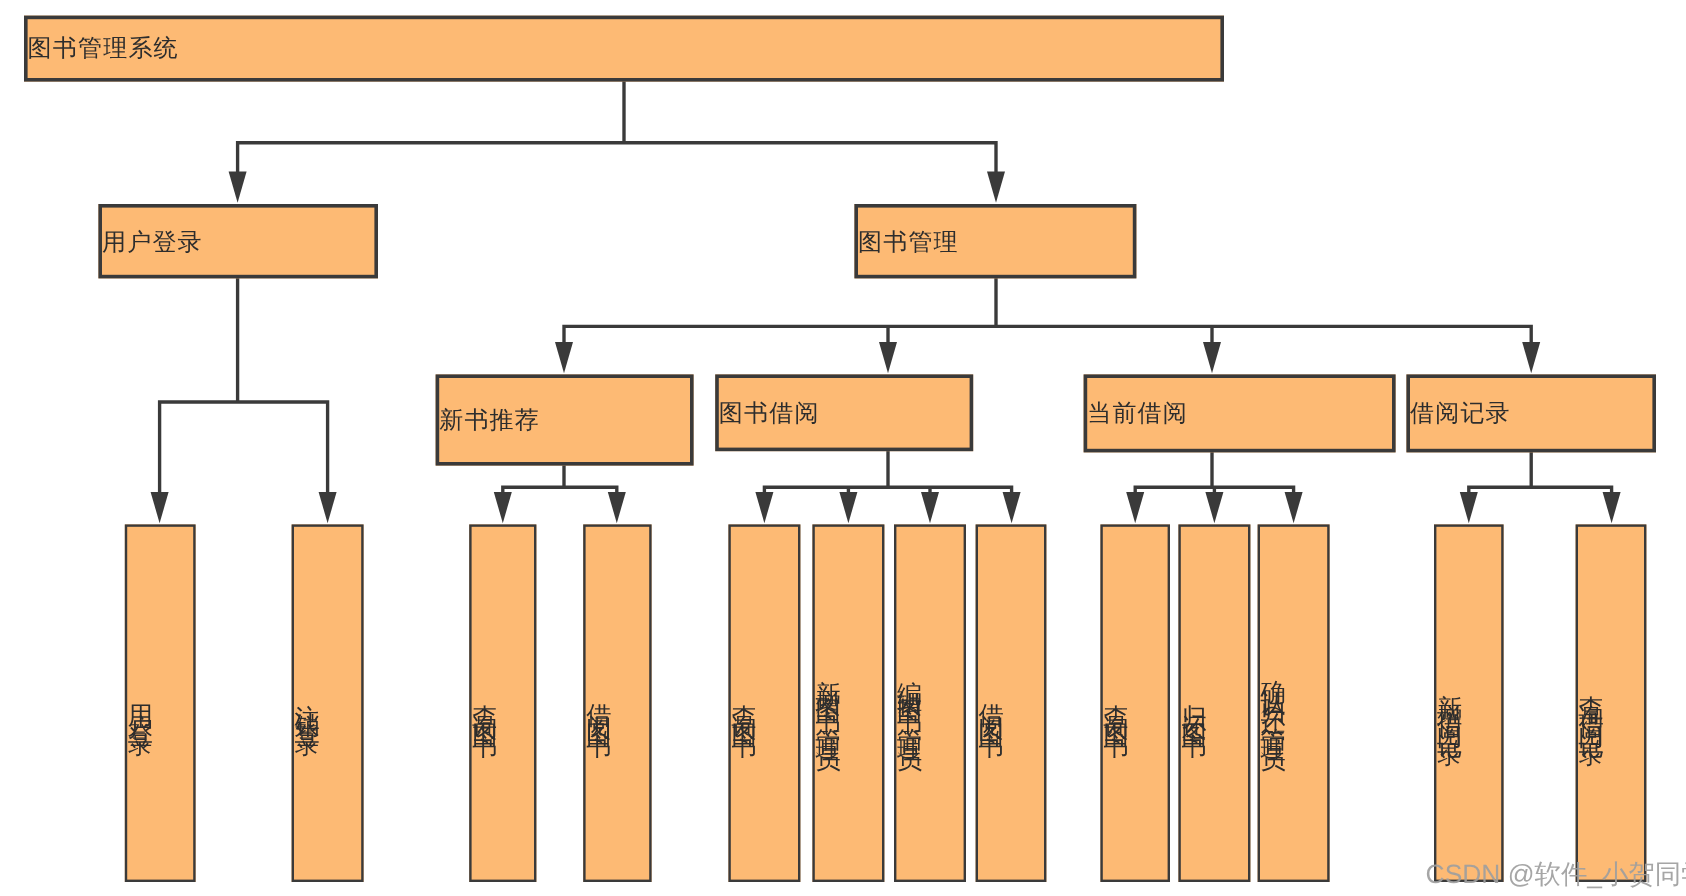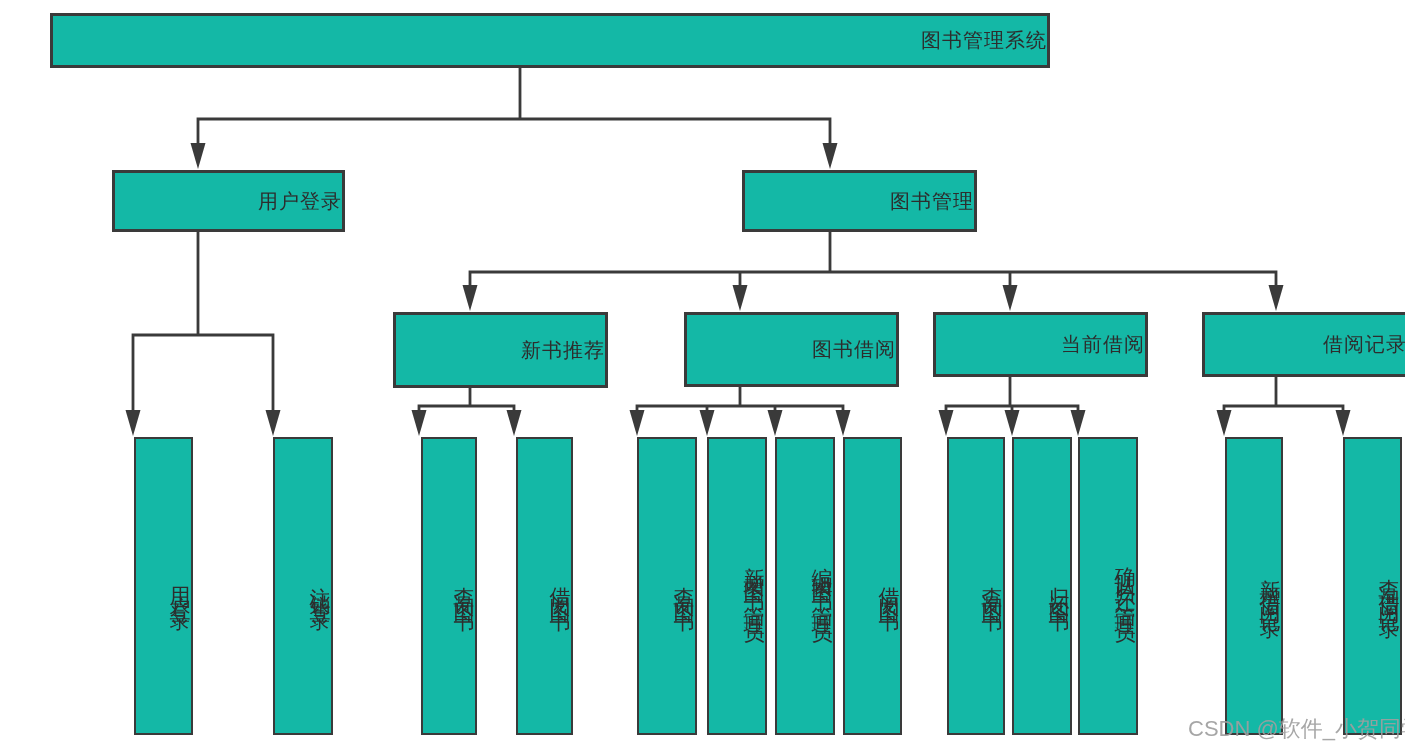--- a/index.html
+++ b/index.html
@@ -10,9 +10,9 @@
   }
   #connectors{position:absolute;left:0;top:0;width:1405px;height:747px;z-index:1;}
   .node{
-    position:absolute;box-sizing:border-box;background:#14b8a6;
-    border:3px solid #3a3a3a;display:flex;align-items:center;justify-content:flex-end;
-    color:#2d2d2d;font-size:20px;z-index:2;letter-spacing:1px;margin-left:30px;
+    position:absolute;box-sizing:border-box;background:#fdba74;
+    border:3px solid #3a3a3a;display:flex;align-items:center;justify-content:flex-start;
+    color:#2d2d2d;font-size:20px;z-index:2;letter-spacing:1px;
   }
   .leaf{border-width:2.5px;top:437px;height:298px;}
   .vtext{

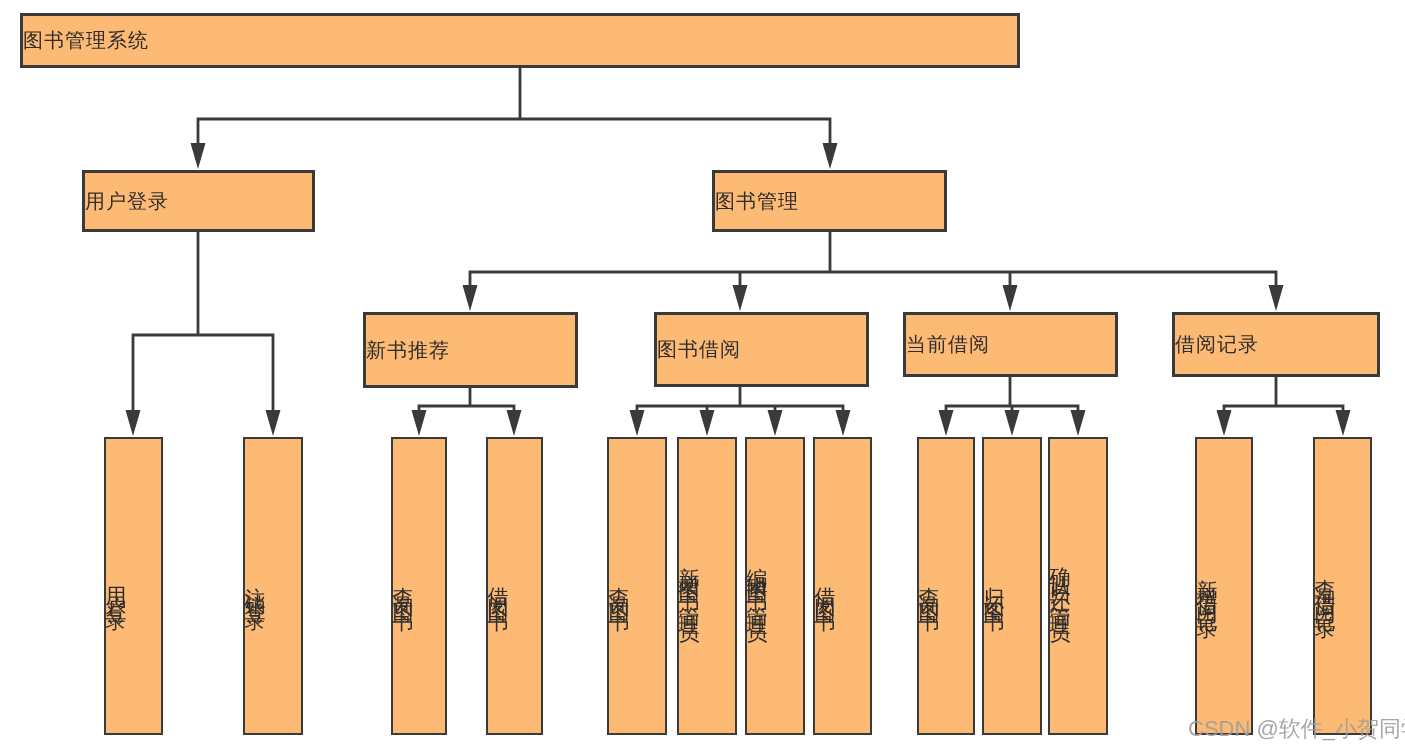--- a/index.html
+++ b/index.html
@@ -82,7 +82,7 @@
 <div class="node" style="left:363px;top:312px;width:215px;height:76px;">
   <span>新书推荐</span>
 </div>
-<div class="node" style="left:654px;top:312px;width:215px;height:75px;">
+<div class="node" style="left:596px;top:312px;width:215px;height:64px;">
   <span>图书借阅</span>
 </div>
 <div class="node" style="left:903px;top:312px;width:215px;height:65px;">

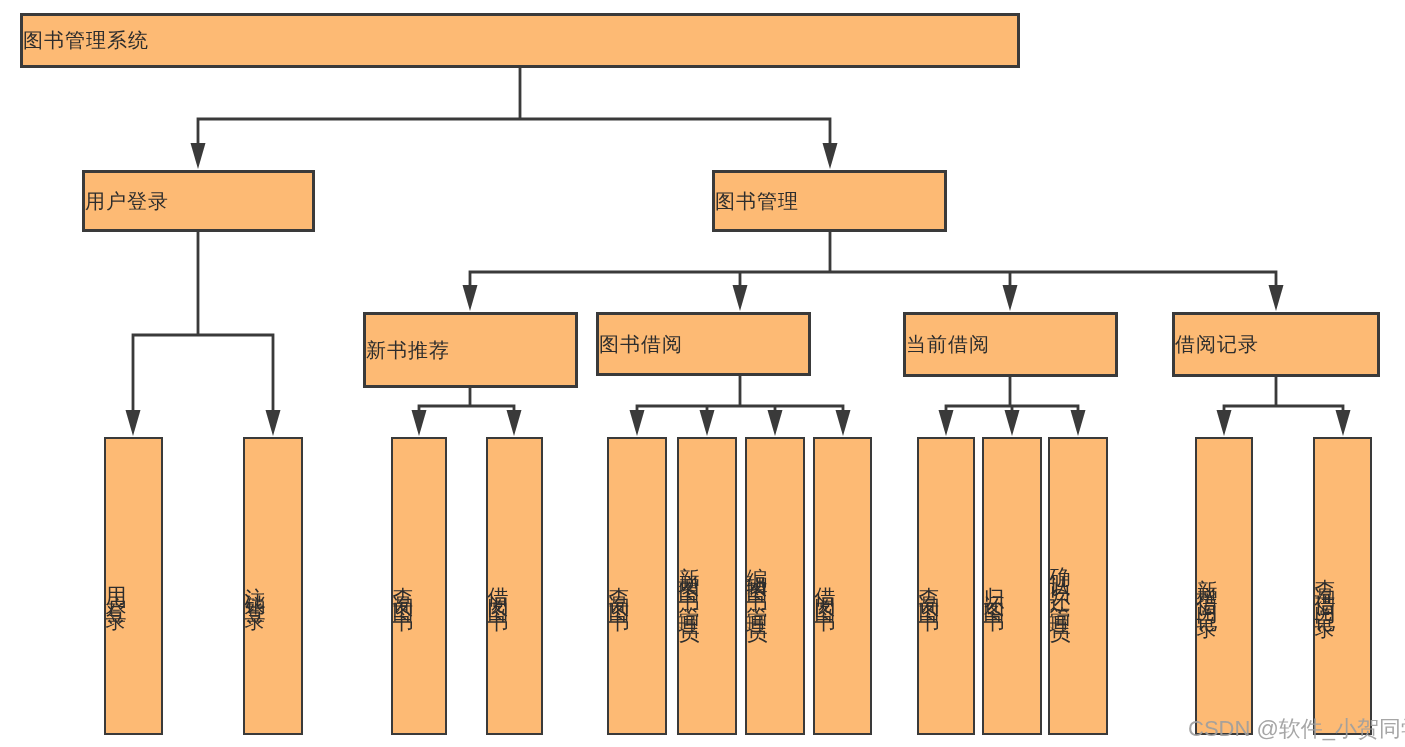--- a/index.html
+++ b/index.html
@@ -85,7 +85,7 @@
 <div class="node" style="left:596px;top:312px;width:215px;height:64px;">
   <span>图书借阅</span>
 </div>
-<div class="node" style="left:903px;top:312px;width:215px;height:65px;">
+<div class="node" style="left:903px;top:312px;width:260px;height:65px;">
   <span>当前借阅</span>
 </div>
 <div class="node" style="left:1172px;top:312px;width:208px;height:65px;">

